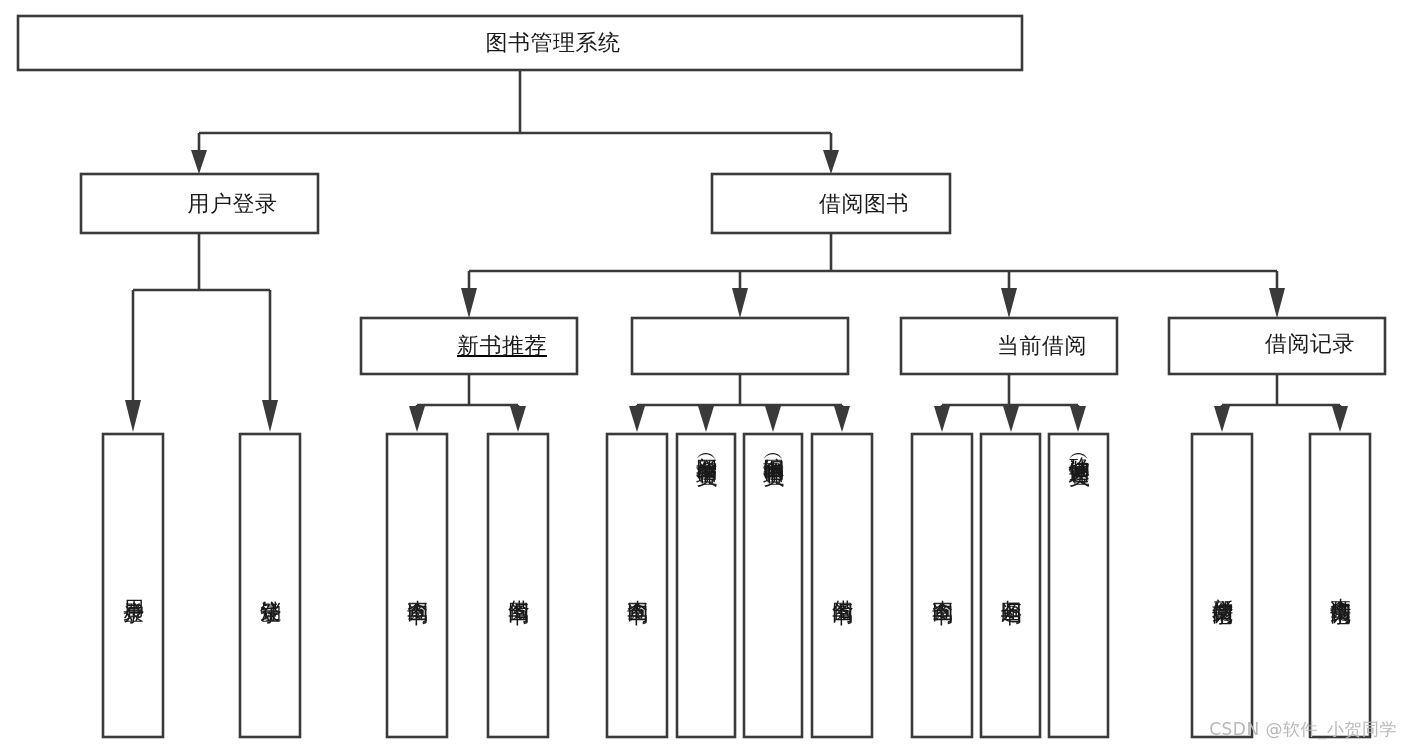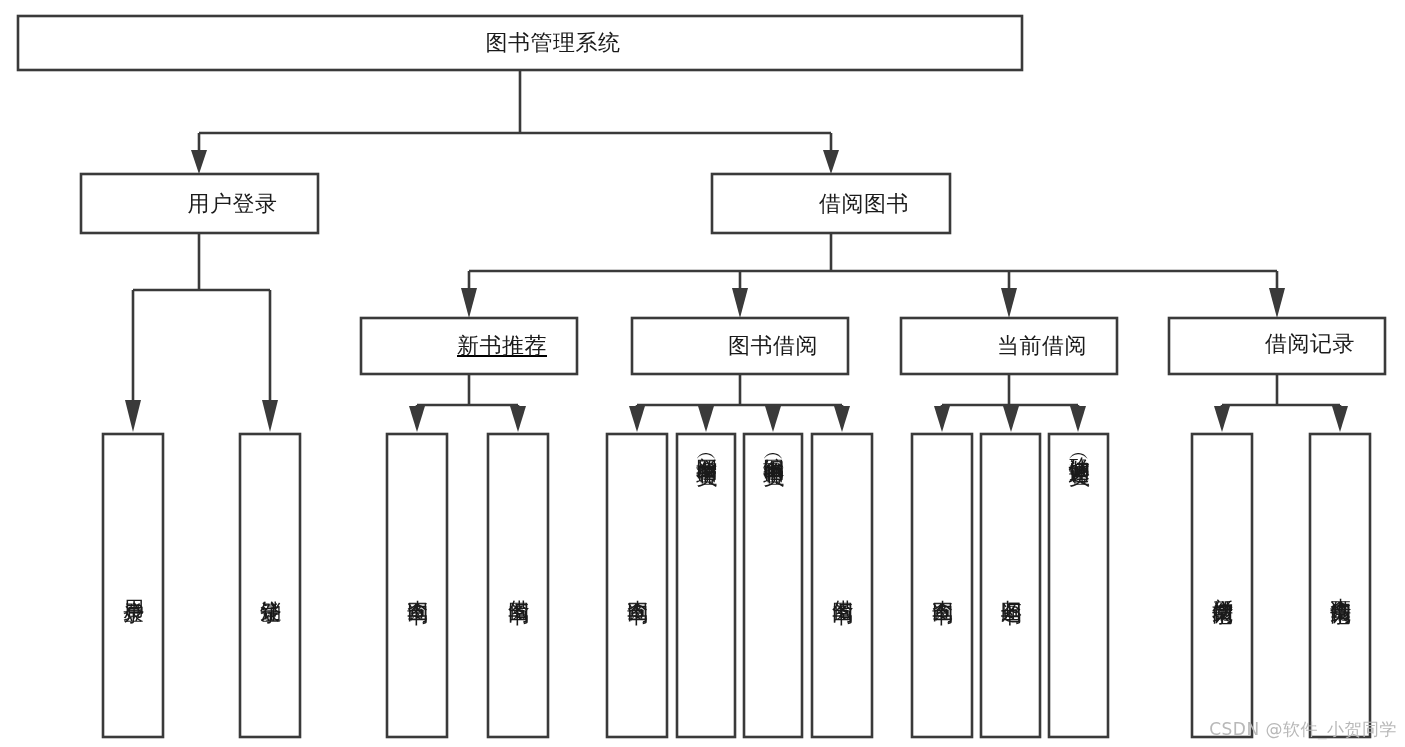--- a/index.html
+++ b/index.html
@@ -203,9 +203,6 @@
     <span class="hlabel">新书推荐</span>
   </div>
 
-  <div class="hlabel-wrap" style="left:632px; top:318px; width:216px; height:56px;">
-    <span class="hlabel">图书借阅</span>
-  </div>
 
   <div class="hlabel-wrap" style="left:901px; top:318px; width:216px; height:56px;border-radius:17px;">
     <span class="hlabel">当前借阅</span>

